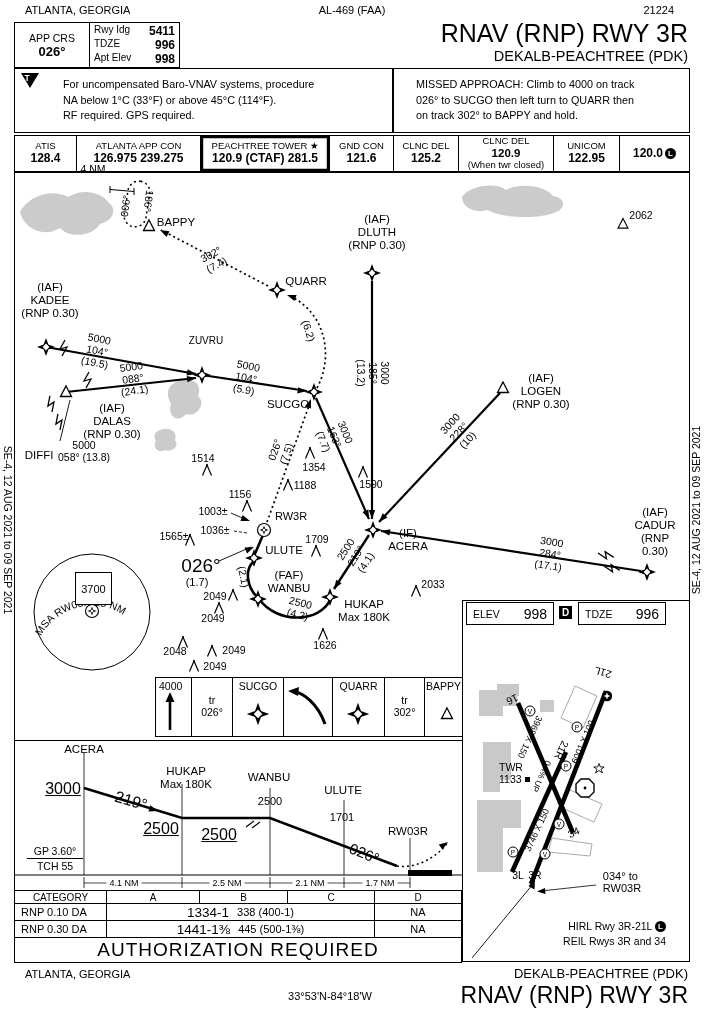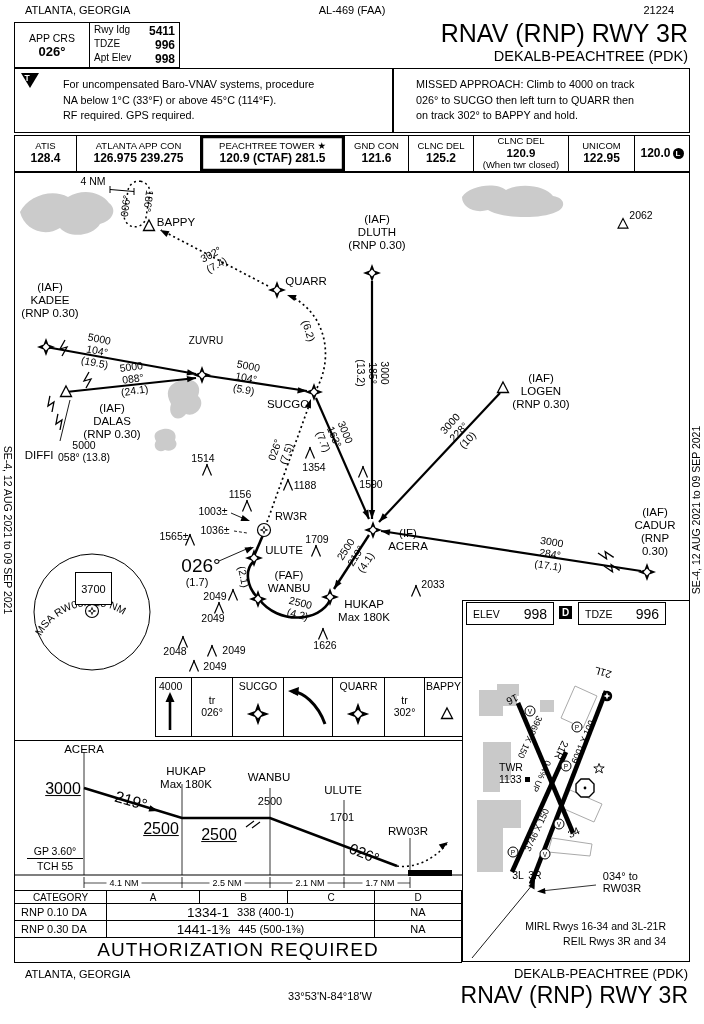--- a/index.html
+++ b/index.html
@@ -230,7 +230,7 @@
       <div class="commlab">ATLANTA APP CON</div>
       <div class="commval">126.975 239.275</div>
     </div>
-    <div class="commcell" style="width:144px;box-shadow:inset 0 0 0 2.2px #000;">
+    <div class="commcell" style="width:129px;box-shadow:inset 0 0 0 2.2px #000;">
       <div class="commlab">PEACHTREE TOWER ★</div>
       <div class="commval">120.9 (CTAF)  281.5</div>
     </div>

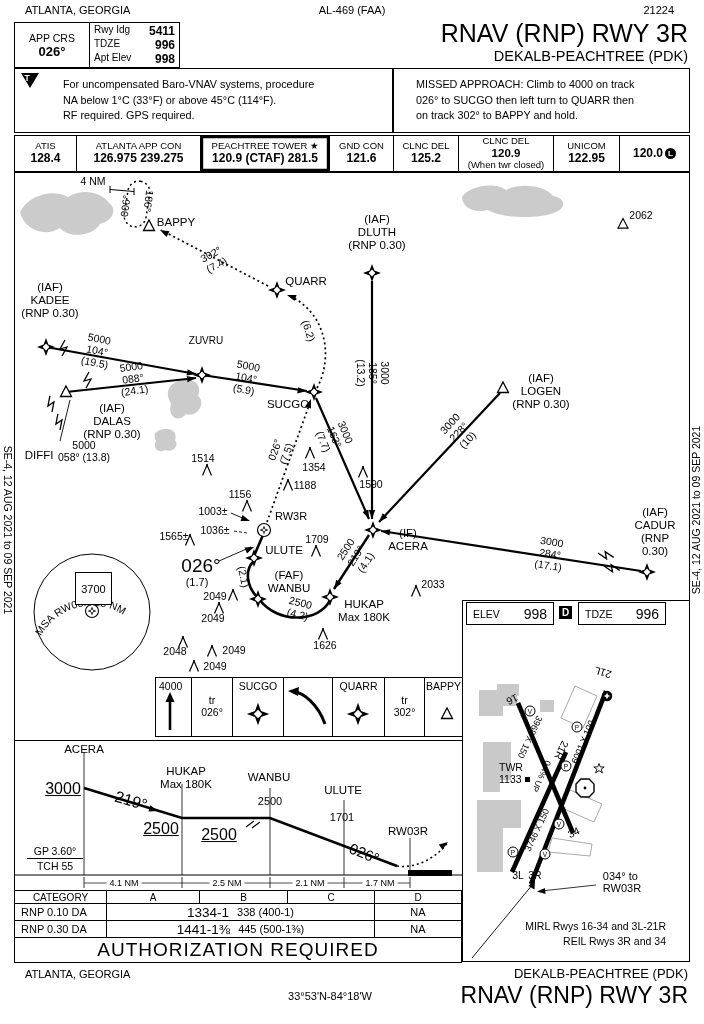--- a/index.html
+++ b/index.html
@@ -308,7 +308,7 @@
 
 
   <div>
-    <div class="lb" style="left:93px;top:182px;">4 NM</div>
+    <div class="lb" style="left:93px;top:170px;">4 NM</div>
     <div class="lb" style="left:148px;top:201px;transform:translate(-50%,-50%) rotate(97deg);">186°</div>
     <div class="lb" style="left:126px;top:206px;transform:translate(-50%,-50%) rotate(-83deg);">006°</div>
     <div class="lb" style="left:176px;top:222px;font-size:11.5px;">BAPPY</div>

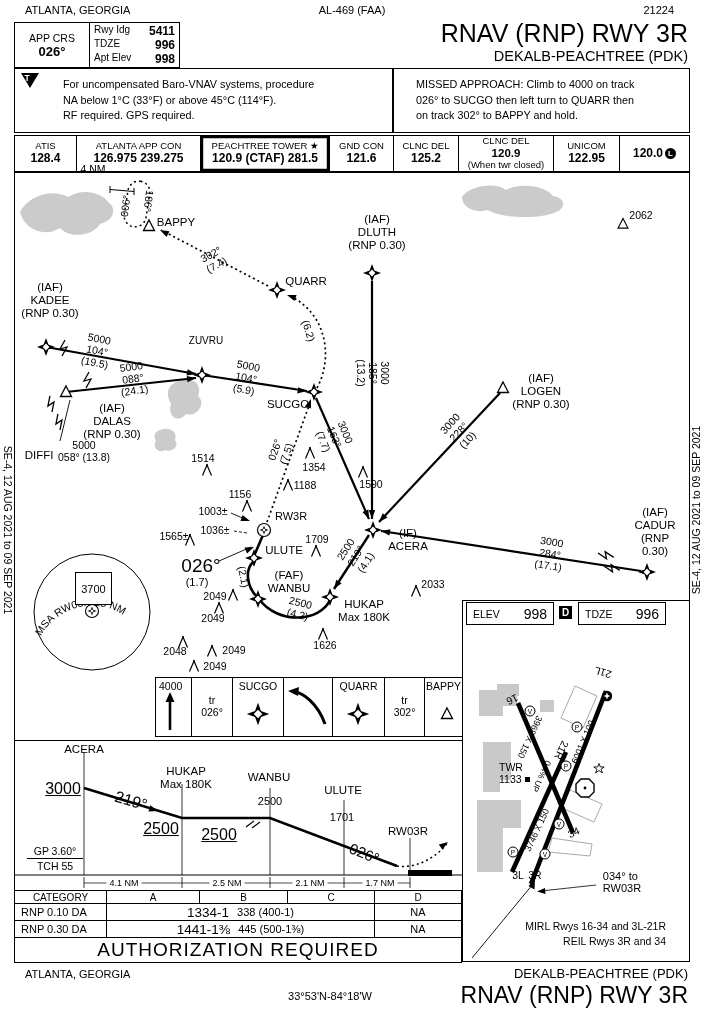--- a/index.html
+++ b/index.html
@@ -506,6 +506,7 @@
     <div class="lb" style="left:622px;top:882px;font-size:11px;text-align:left;">034° to
 RW03R</div>
     <div class="abs" style="left:456px;top:919px;width:210px;text-align:right;font-size:10.5px;line-height:1.4;">
+      <div><span>HIRL Rwy 3R-21L</span> <span class="circ">L</span></div>
       <div>MIRL Rwys 16-34 and 3L-21R</div>
       <div>REIL Rwys 3R and 34</div>
     </div>

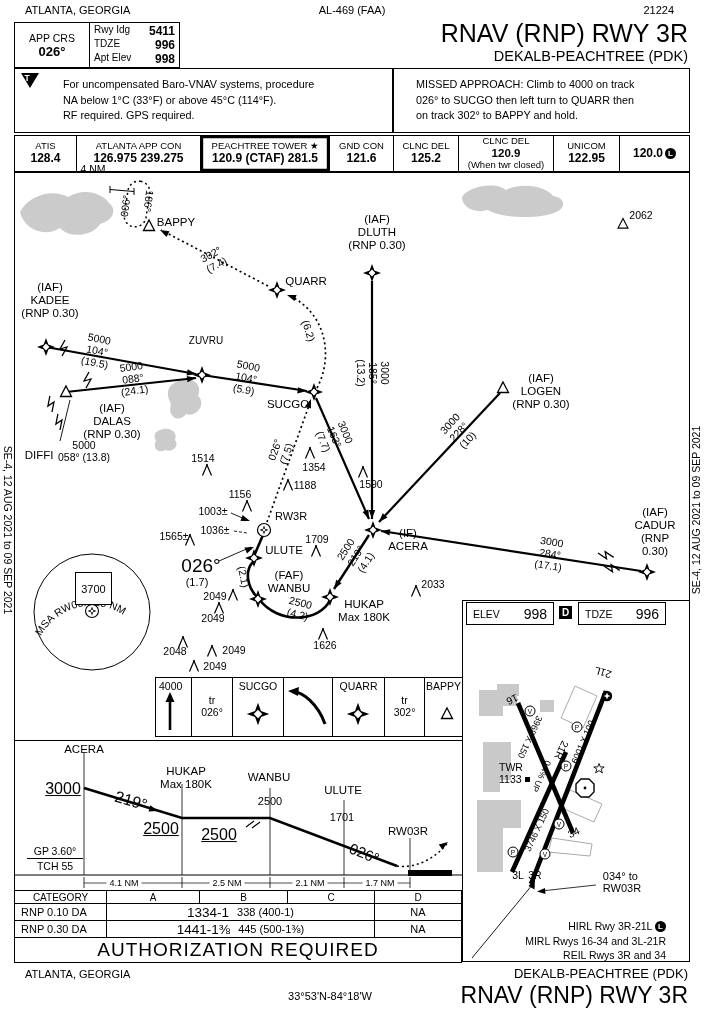--- a/index.html
+++ b/index.html
@@ -507,7 +507,6 @@
 RW03R</div>
     <div class="abs" style="left:456px;top:919px;width:210px;text-align:right;font-size:10.5px;line-height:1.4;">
       <div><span>HIRL Rwy 3R-21L</span> <span class="circ">L</span></div>
-      <div>MIRL Rwys 16-34 and 3L-21R</div>
       <div>REIL Rwys 3R and 34</div>
     </div>
     <span class="spot" style="left:530px;top:711px;">V</span>

